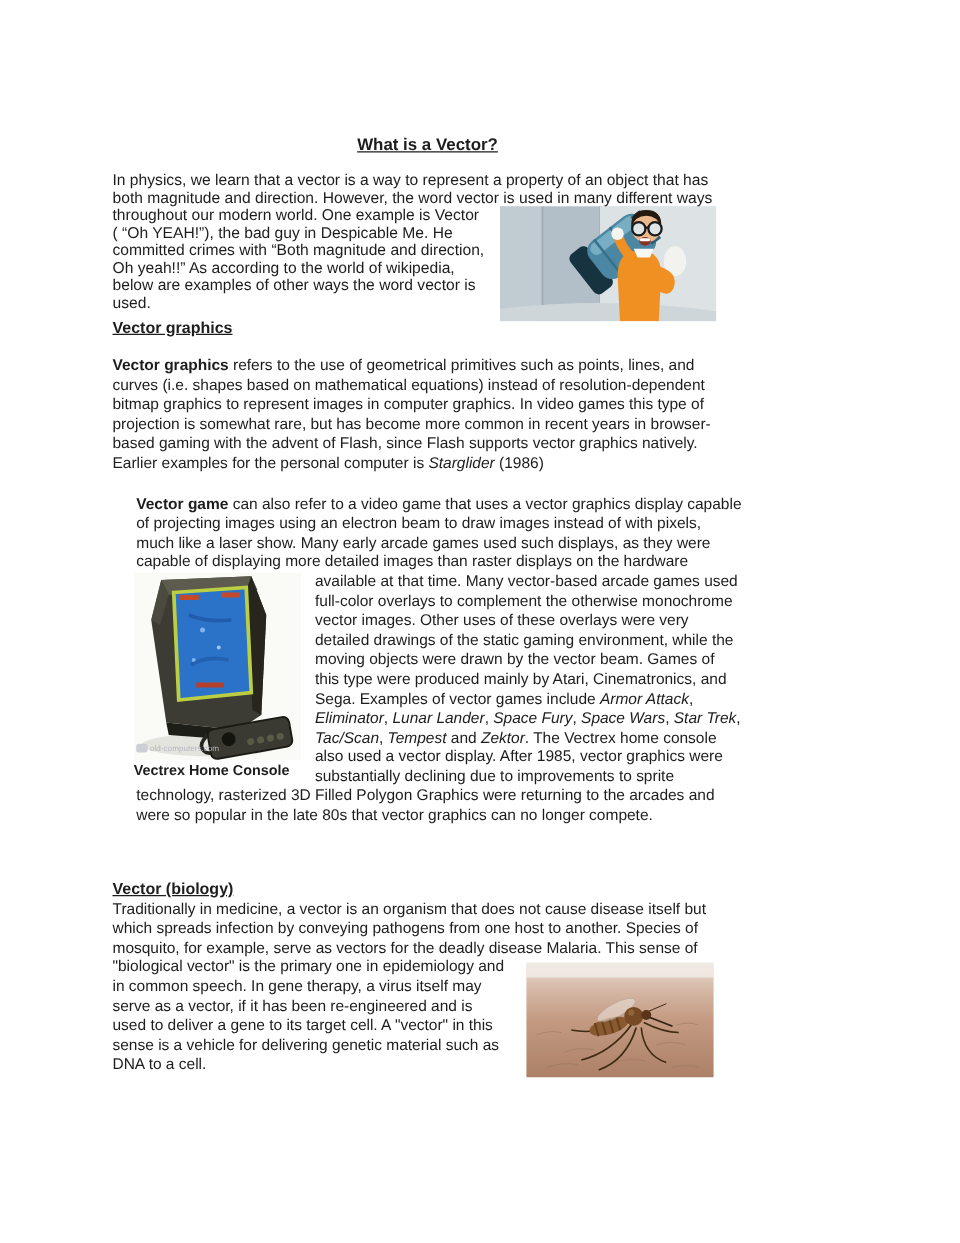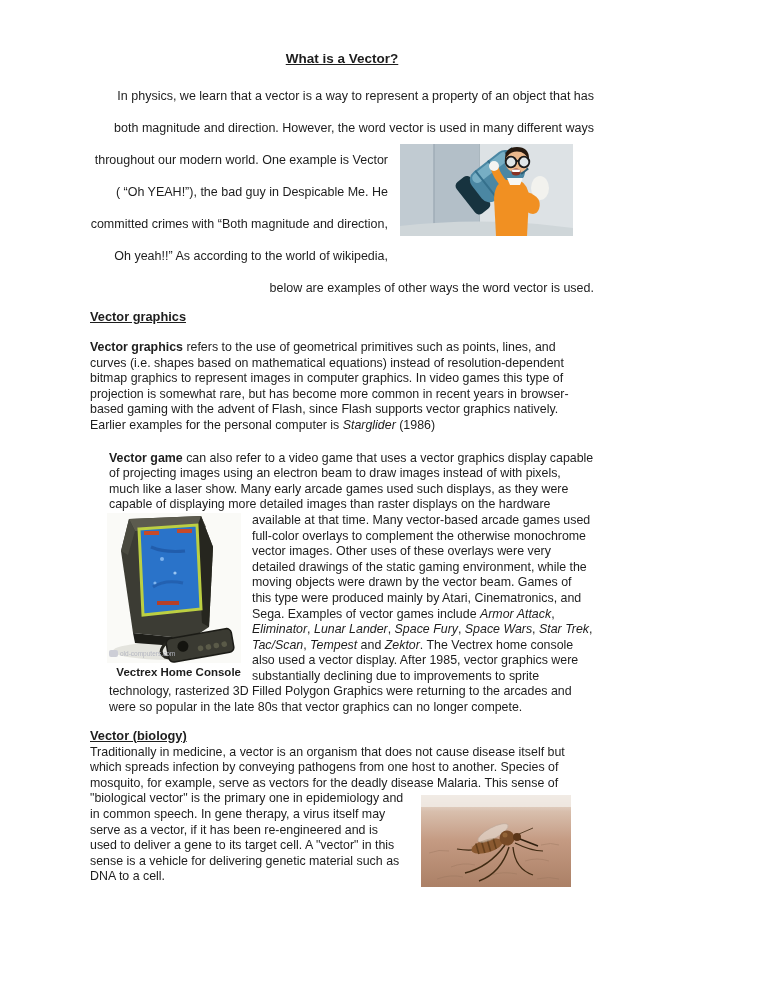--- a/index.html
+++ b/index.html
@@ -12,7 +12,7 @@
     width: 684px;
     height: 994px;
     box-sizing: border-box;
-    padding: 51px 90px 30px 90px;
+    padding: 108px 90px 30px 90px;
     background: #ffffff;
     font-family: "Liberation Sans", sans-serif;
     color: #1d1d1d;

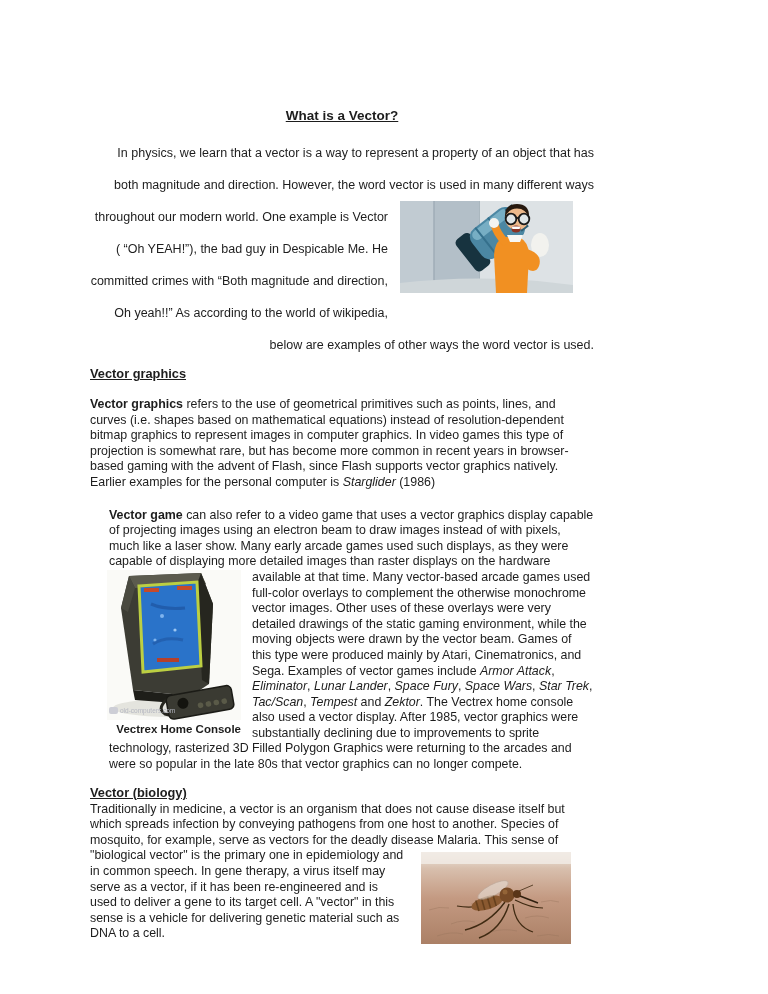--- a/index.html
+++ b/index.html
@@ -28,8 +28,7 @@
   .intro {
     margin: 14px 0 0 0;
     font-size: 12.5px;
-    line-height: 32px;
-    text-align: right;
+    line-height: 14px;
   }
   .fig { display: block; }
   .fig svg { display: block; }

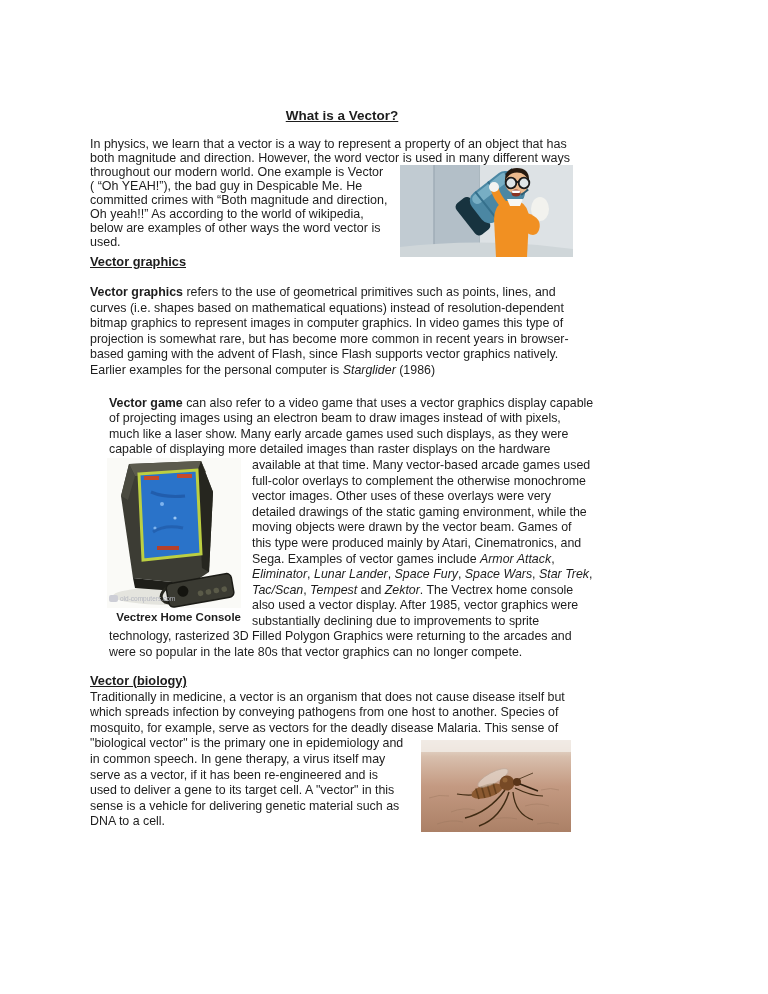--- a/index.html
+++ b/index.html
@@ -57,7 +57,6 @@
     float: left;
     width: 134px;
     margin: 0 11px 4px -2px;
-    text-align: right;
   }
   .vectrex-caption {
     display: block;

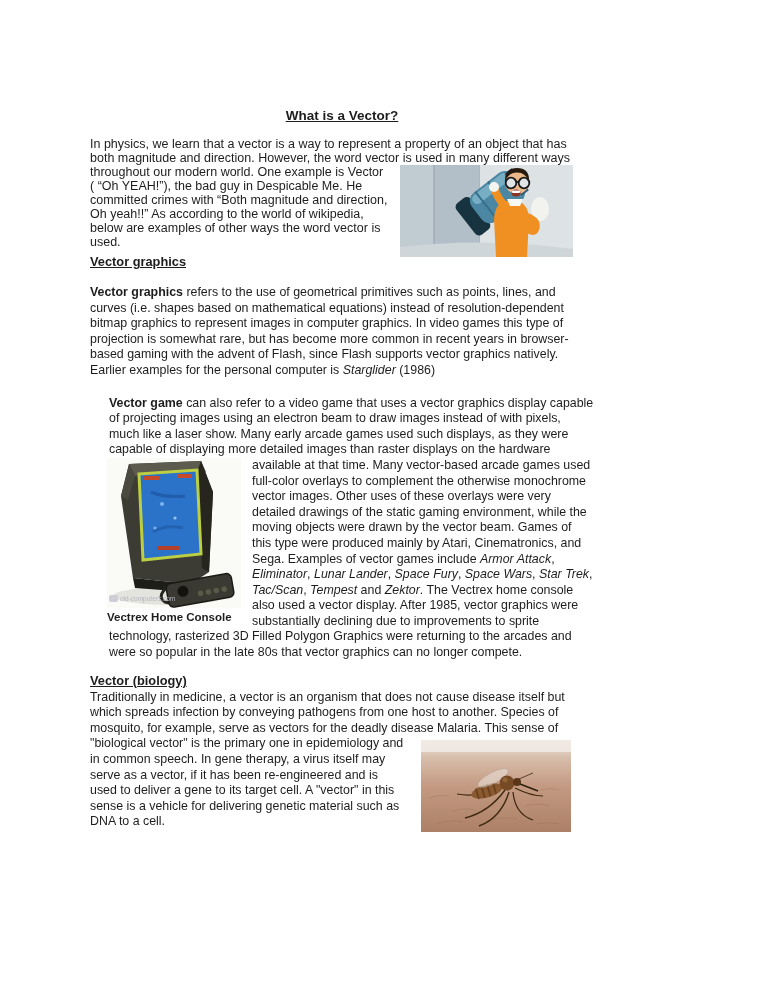--- a/index.html
+++ b/index.html
@@ -45,7 +45,7 @@
     margin: 0;
   }
   .h-vg { margin-top: 5px; }
-  .h-bio { clear: both; margin-top: 12px; }
+  .h-bio { clear: both; margin-top: 42px; }
   .body-par {
     margin: 16px 0 0 0;
     font-size: 12.4px;

